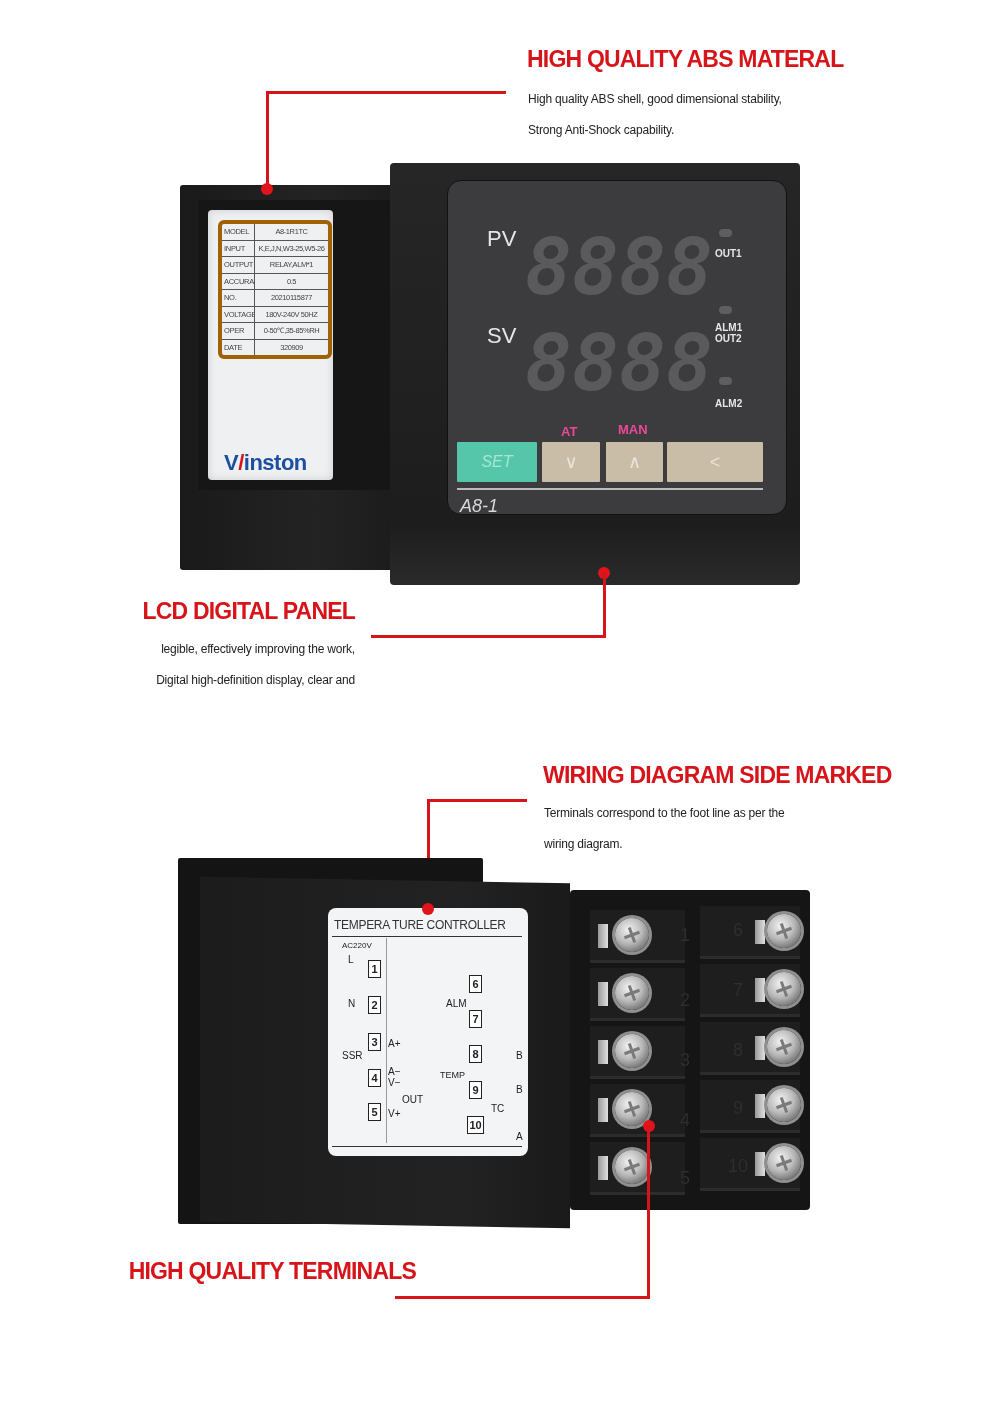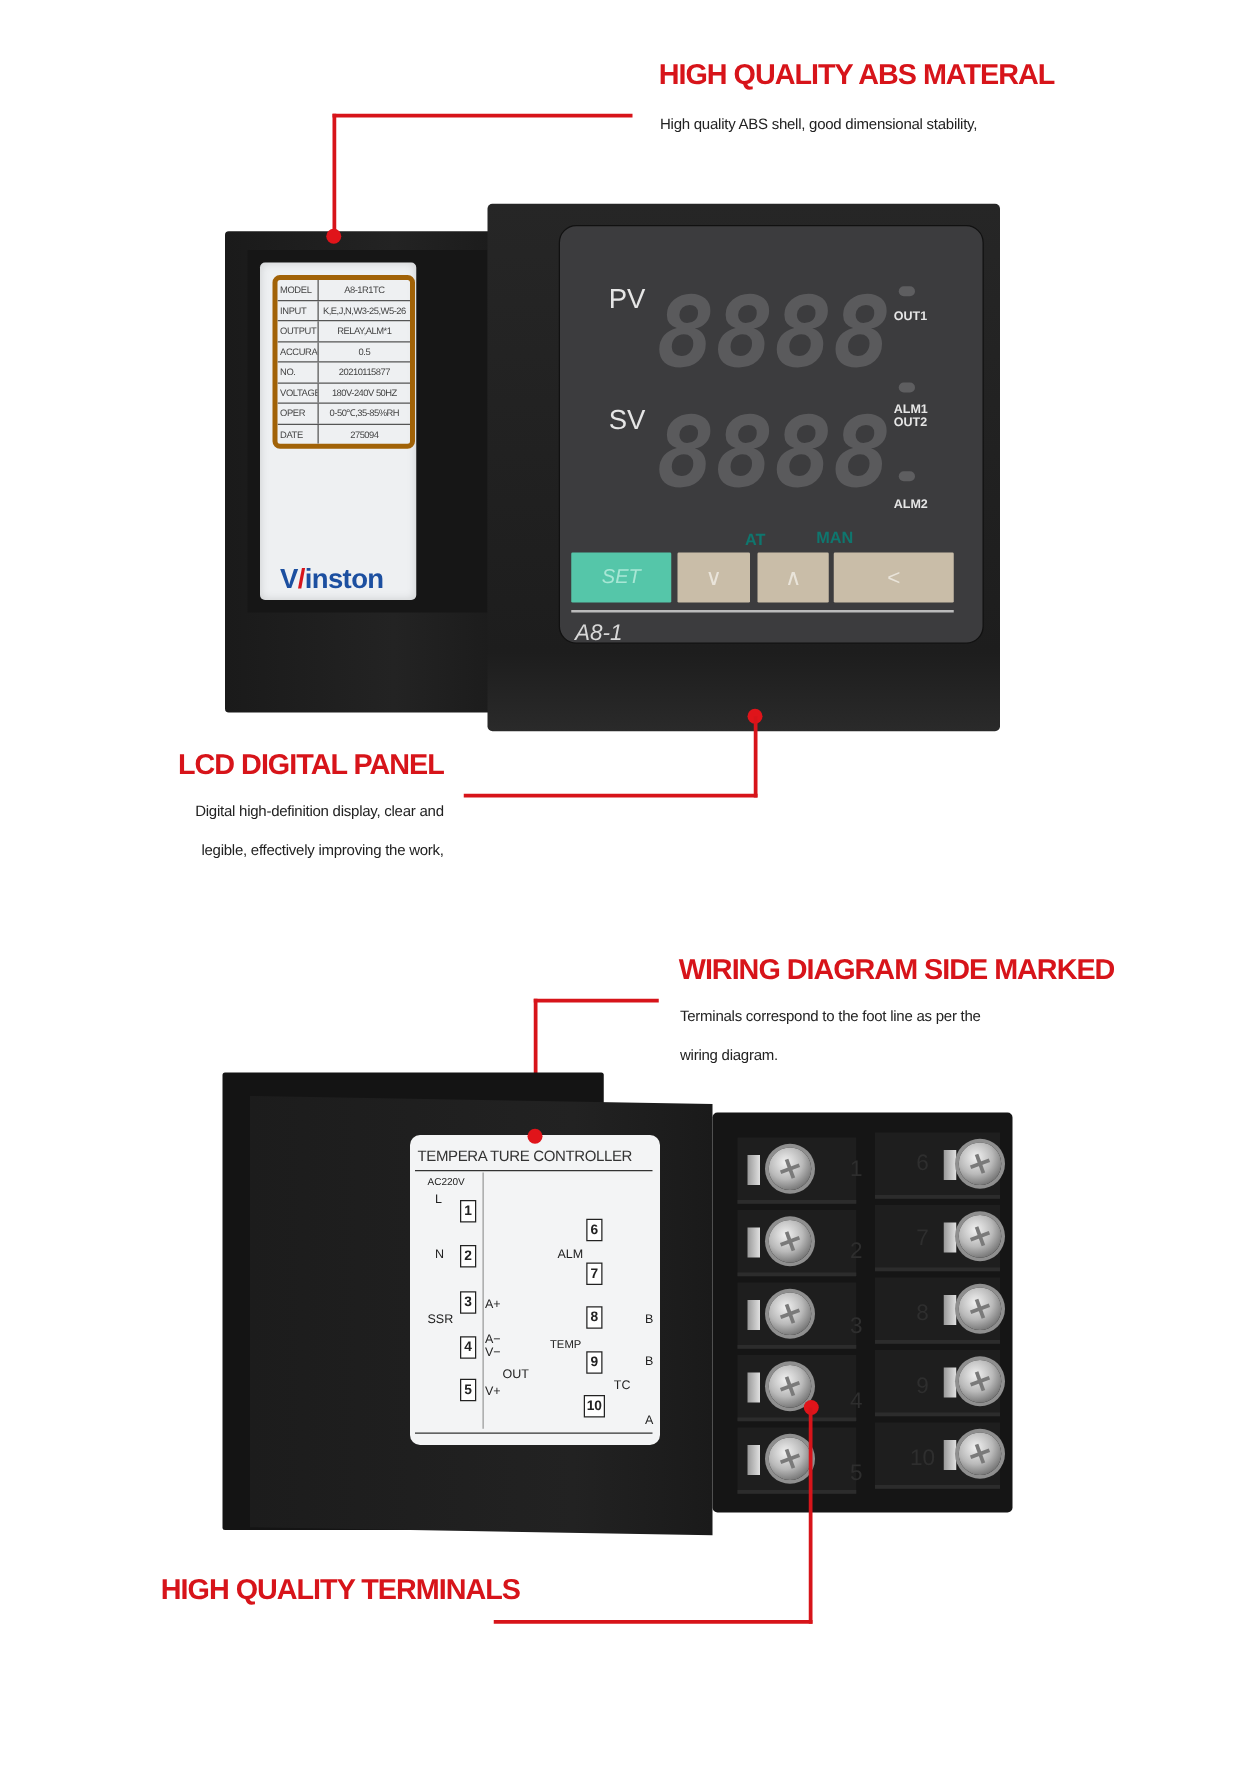--- a/index.html
+++ b/index.html
@@ -61,6 +61,7 @@
 <div class="feat-title" style="left:527px;top:46px;">HIGH QUALITY ABS MATERAL</div>
 <div class="feat-desc" style="left:528px;top:84px;">
   <div>High quality ABS shell, good dimensional stability,</div>
+  <div>Strong Anti-Shock capability.</div>
 </div>
 
 <div class="abs p1-body"></div>

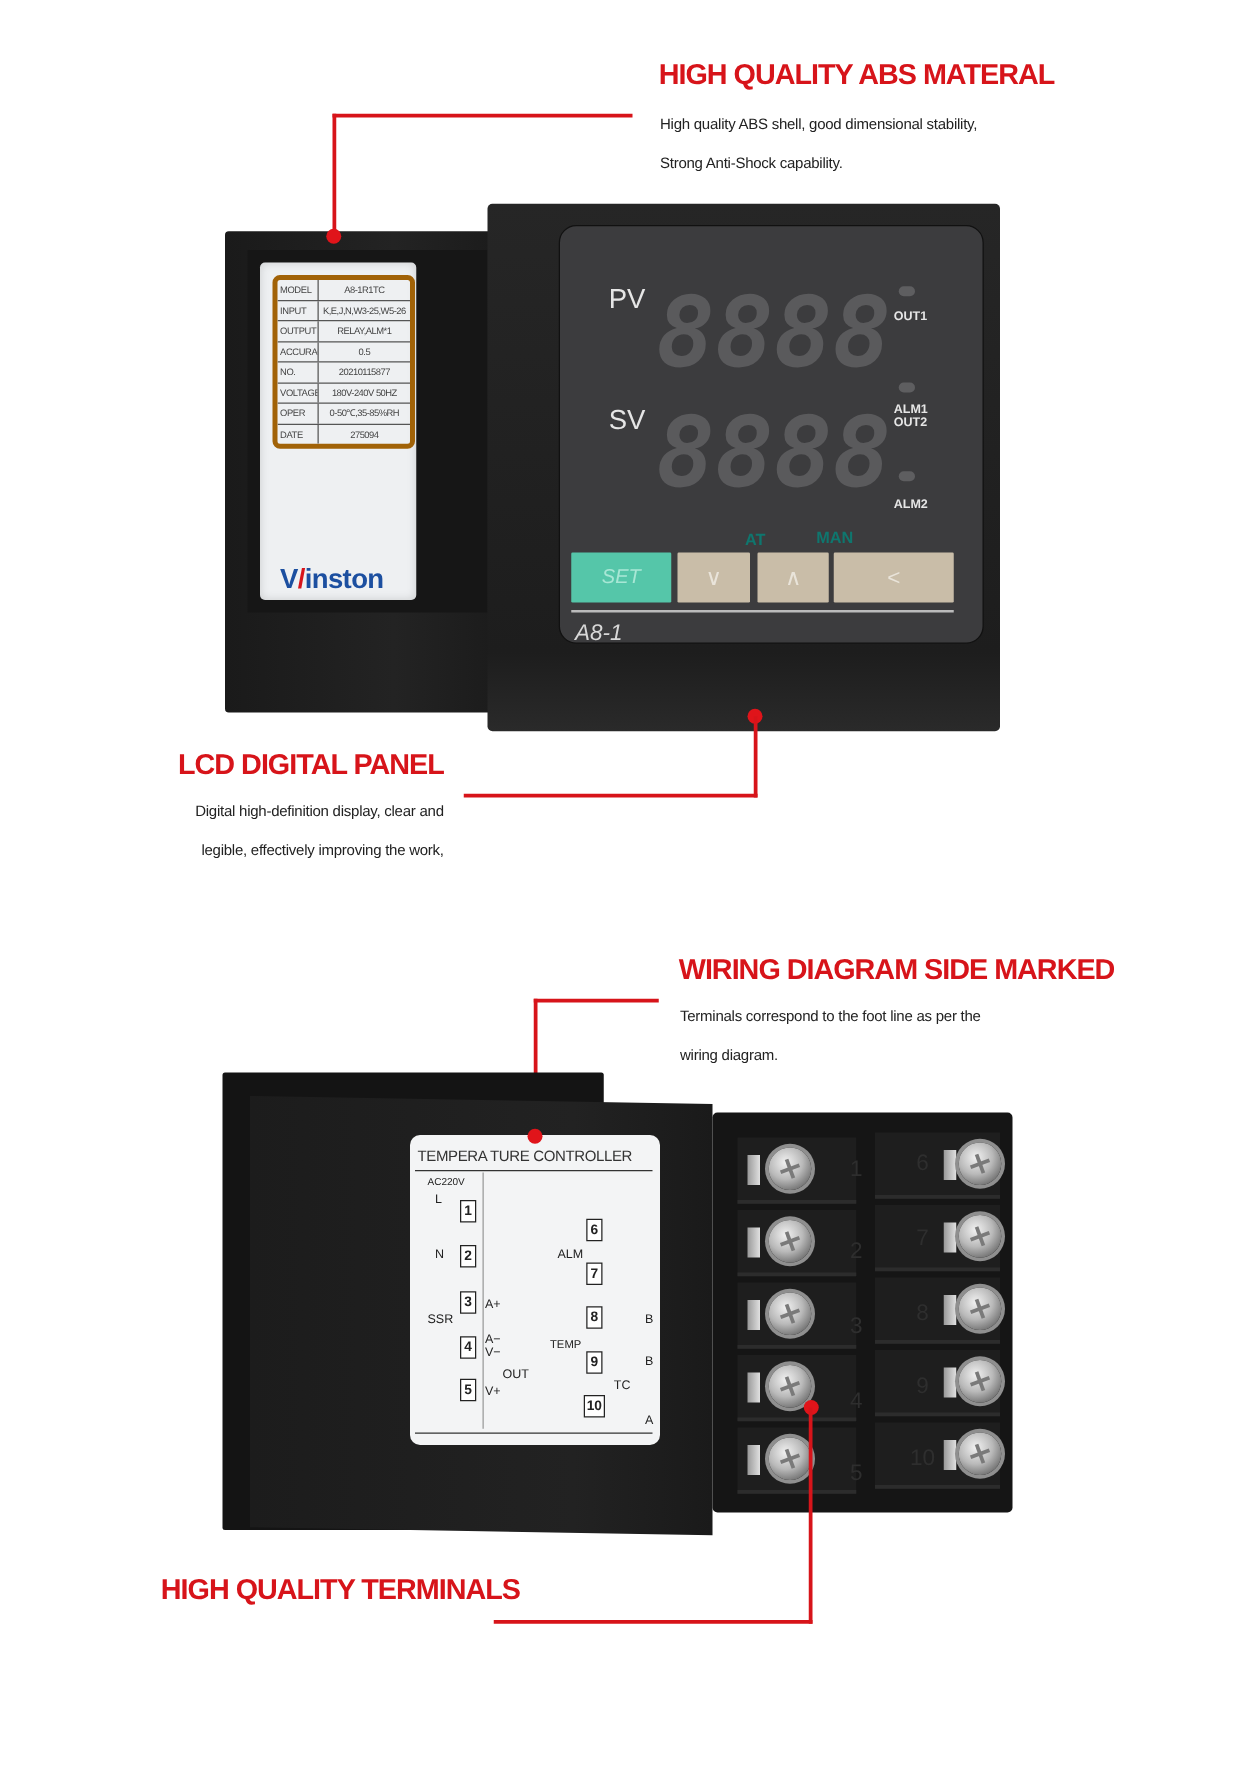--- a/index.html
+++ b/index.html
@@ -98,7 +98,7 @@
       </div>
     <div class="spec-row">
         <span class="spec-k">DATE</span>
-        <span class="spec-v">275094</span>
+        <span class="spec-v">320909</span>
       </div>
   </div>
   <div class="brand"><span>V</span><span class="slash">/</span><span>inston</span></div>

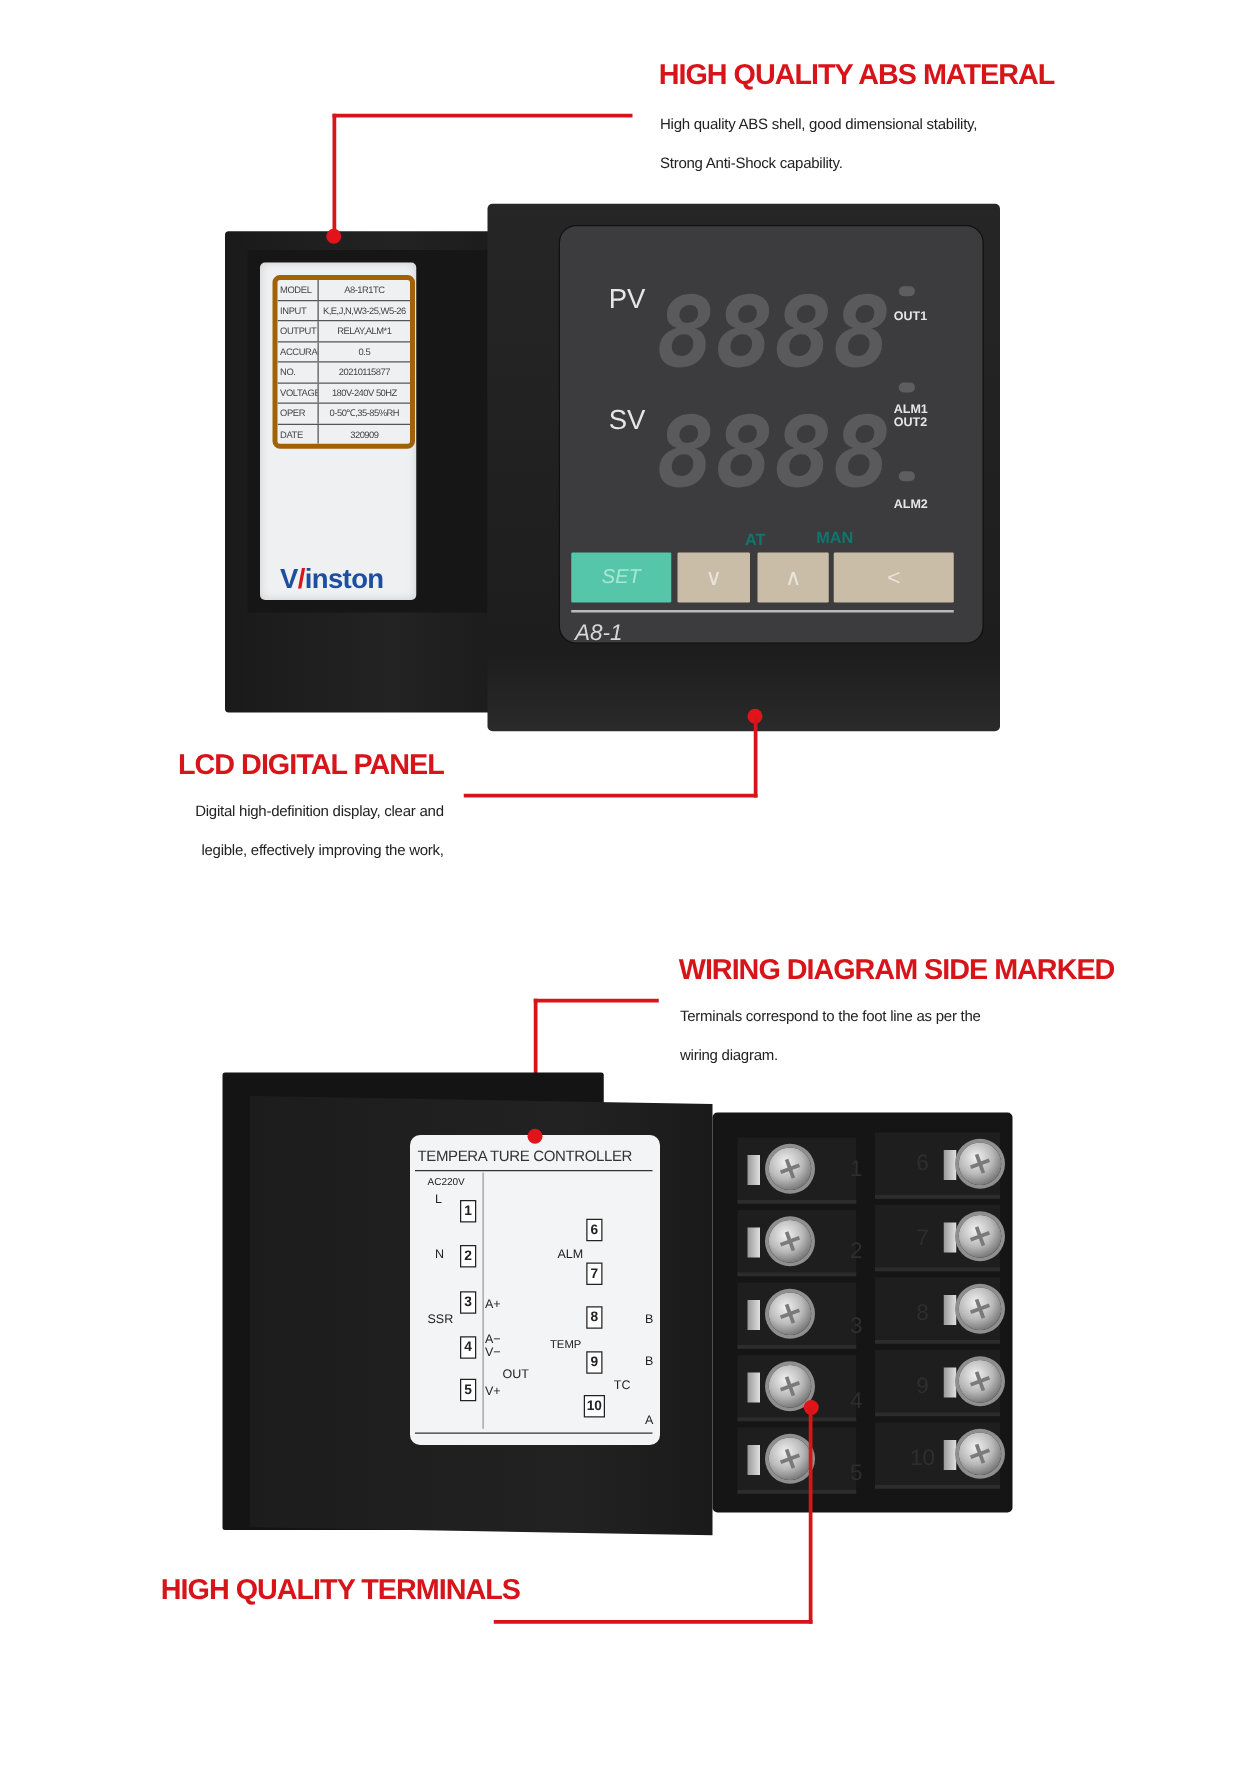--- a/index.html
+++ b/index.html
@@ -30,7 +30,7 @@
   .digit{font-family:"DejaVu Sans Mono",monospace;font-size:78px;line-height:78px;color:#5a5a5c;font-style:italic;font-weight:bold;letter-spacing:-6px;}
   .led{position:absolute;width:13px;height:8px;border-radius:4px;background:#5e5e60;}
   .led-label{position:absolute;color:#e6e6e6;font-size:10px;font-weight:bold;line-height:11px;font-family:"Liberation Sans",sans-serif;}
-  .btn-label{position:absolute;color:#0f766e;font-size:13px;font-weight:bold;font-family:"Liberation Sans",sans-serif;margin-left:35px;}
+  .btn-label{position:absolute;color:#ec4899;font-size:13px;font-weight:bold;font-family:"Liberation Sans",sans-serif;}
   .key{position:absolute;height:40px;top:442px;border-radius:1px;display:flex;align-items:center;justify-content:center;}
   .key-set{background:#55c6a9;color:#a8e7d5;font-style:italic;font-size:16px;font-family:"Liberation Sans",sans-serif;}
   .key-beige{background:#c9bda8;color:#e9e4da;font-size:18px;}

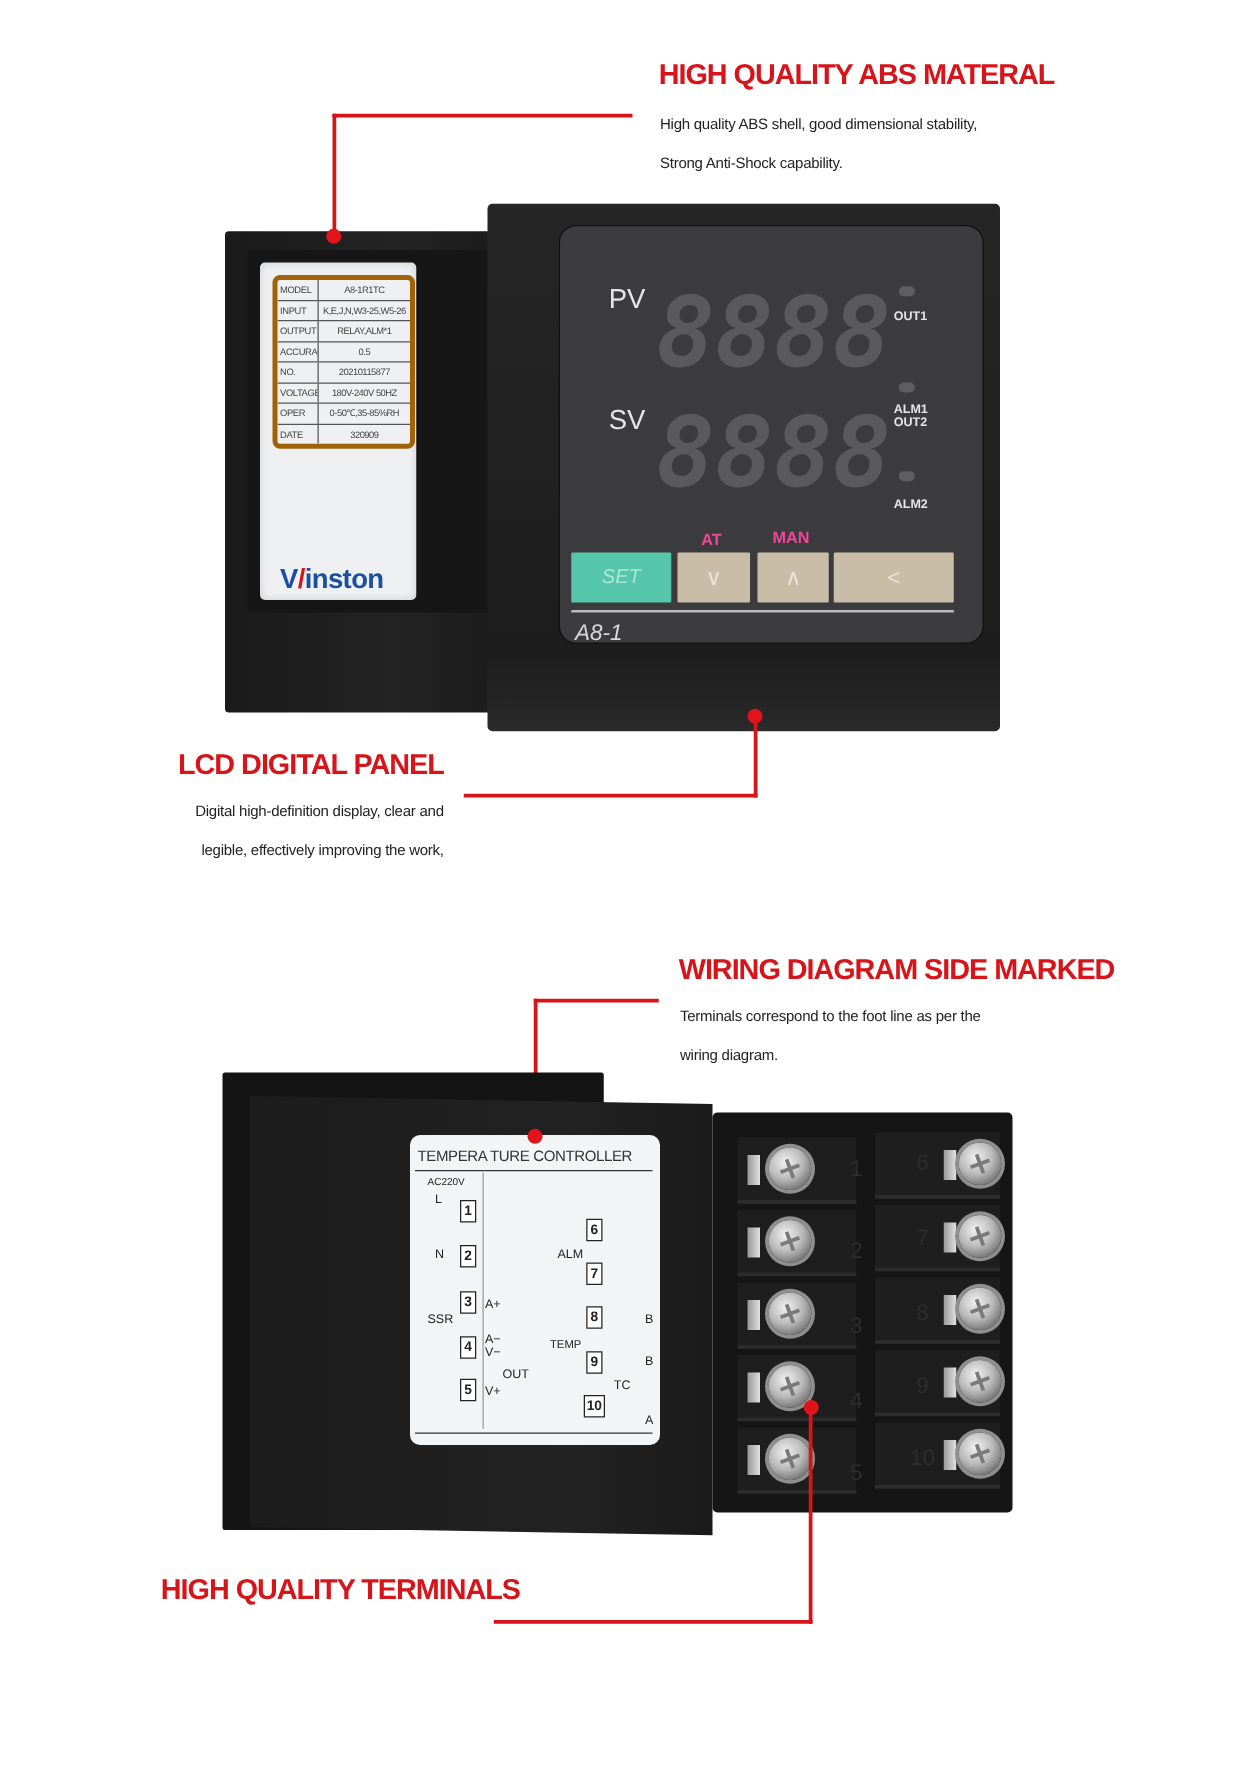--- a/index.html
+++ b/index.html
@@ -147,8 +147,8 @@
 <div class="rline" style="left:371px;top:635px;width:235px;height:3px;"></div>
 <div class="feat-title right" style="right:645px;top:598px;">LCD DIGITAL PANEL</div>
 <div class="feat-desc right" style="right:645px;top:634px;">
+  <div>legible, effectively improving the work,</div>
   <div>Digital high-definition display, clear and</div>
-  <div>legible, effectively improving the work,</div>
 </div>
 
 <div class="rline" style="left:427px;top:799px;width:100px;height:3px;"></div>

